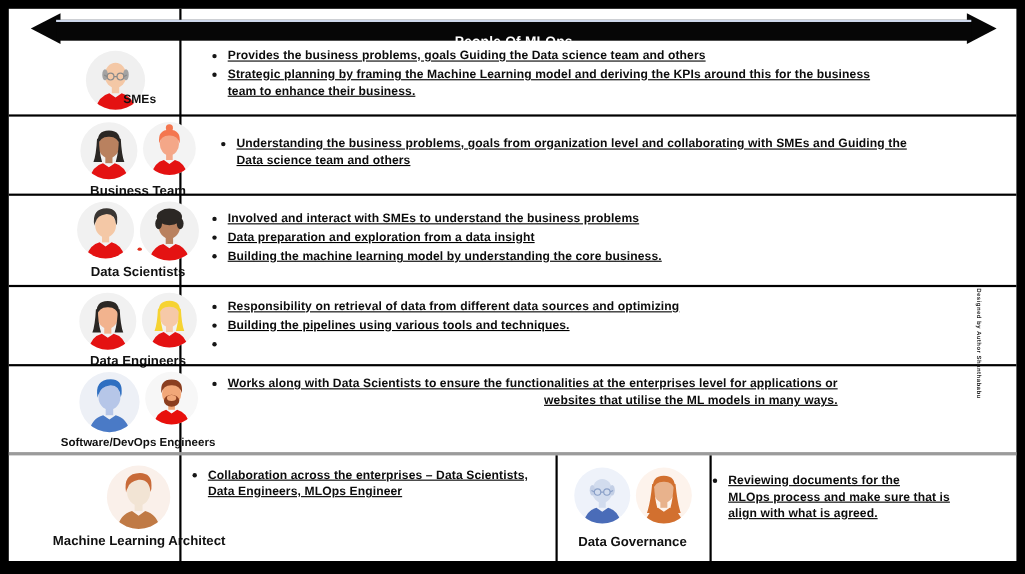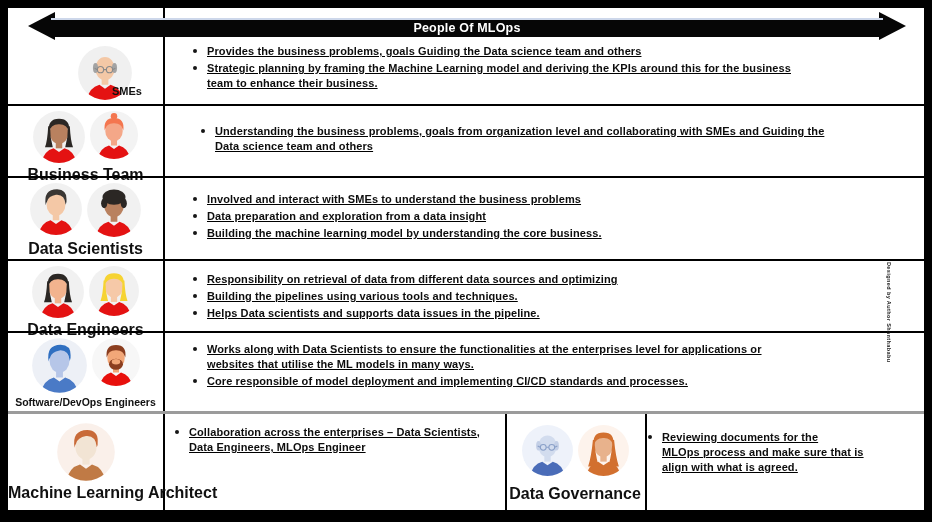--- a/index.html
+++ b/index.html
@@ -16,7 +16,7 @@
     border-top:14px solid transparent;border-bottom:14px solid transparent;border-right:27px solid #060606;}
   .arrow .head-r{position:absolute;right:0;top:0;width:0;height:0;
     border-top:14px solid transparent;border-bottom:14px solid transparent;border-left:27px solid #060606;}
-  .arrow .title{position:absolute;left:0;right:0;top:0;height:17px;line-height:17px;text-align:center;
+  .arrow .title{position:absolute;left:0;right:0;top:10px;height:17px;line-height:17px;text-align:center;
     color:#fff;font-size:12.5px;font-weight:700;letter-spacing:.2px;}
   
   .row{position:absolute;left:0;width:916px;}

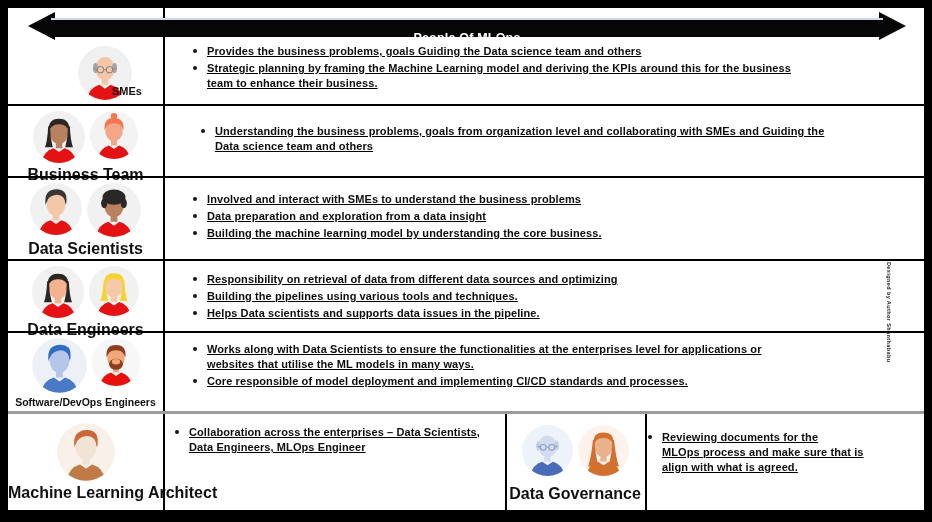--- a/index.html
+++ b/index.html
@@ -23,7 +23,7 @@
   .hl{position:absolute;left:0;width:916px;height:2px;background:#000;}
   .hl-gray{position:absolute;left:0;width:916px;height:3px;background:#9b9b9b;}
   .r6v{position:absolute;top:406px;width:2px;height:96px;background:#000;}
-  .lcell{position:absolute;left:0;top:0;width:155px;height:100%;}
+  .lcell{position:absolute;left:0;top:0;width:155px;height:100%;padding-left:40px;}
   .avwrap{display:flex;align-items:flex-start;justify-content:center;padding-top:4px;}
   .avatar{display:inline-block;line-height:0;}
   .avatar + .avatar{margin-left:3px;}

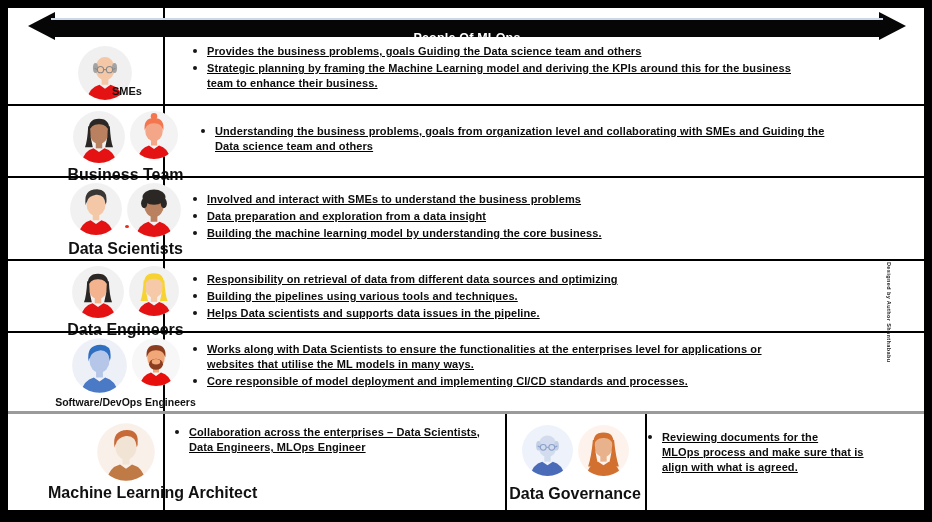--- a/index.html
+++ b/index.html
@@ -27,7 +27,7 @@
   .avwrap{display:flex;align-items:flex-start;justify-content:center;padding-top:4px;}
   .avatar{display:inline-block;line-height:0;}
   .avatar + .avatar{margin-left:3px;}
-  .rlabel{display:block;text-align:center;font-size:16px;font-weight:700;color:#111;margin-top:2px;white-space:nowrap;}
+  .rlabel{display:block;text-align:center;font-size:12px;font-weight:700;color:#111;margin-top:2px;white-space:nowrap;}
   .bullets{position:absolute;text-decoration:underline;}
   .bullet{display:flex;margin-bottom:2px;}
   .dot{width:4px;height:4px;border-radius:50%;background:#161616;margin-top:5px;flex:none;}

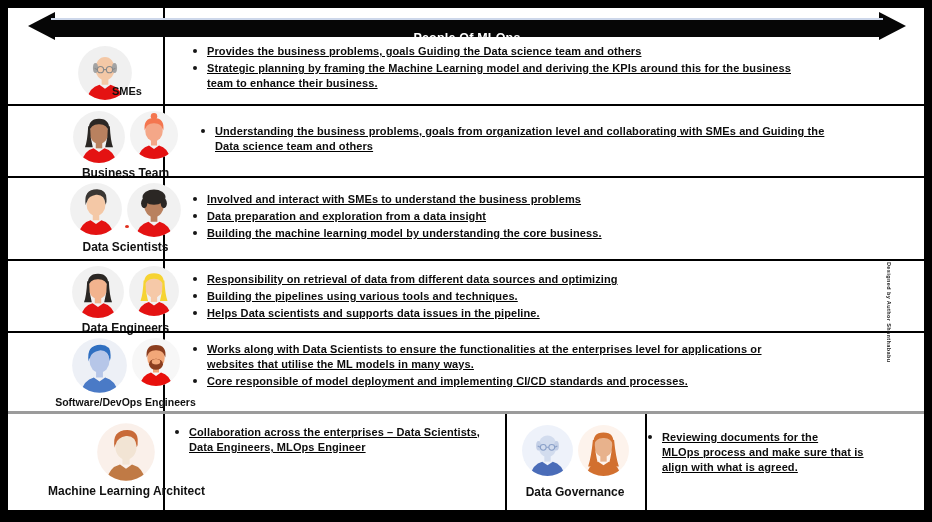--- a/index.html
+++ b/index.html
@@ -246,7 +246,6 @@
         </div>
       <div class="bullet">
           <span class="dot"></span>
-          <span class="btxt">Helps Data scientists and supports data issues in the pipeline.</span>
         </div>
     </div>
   </div>

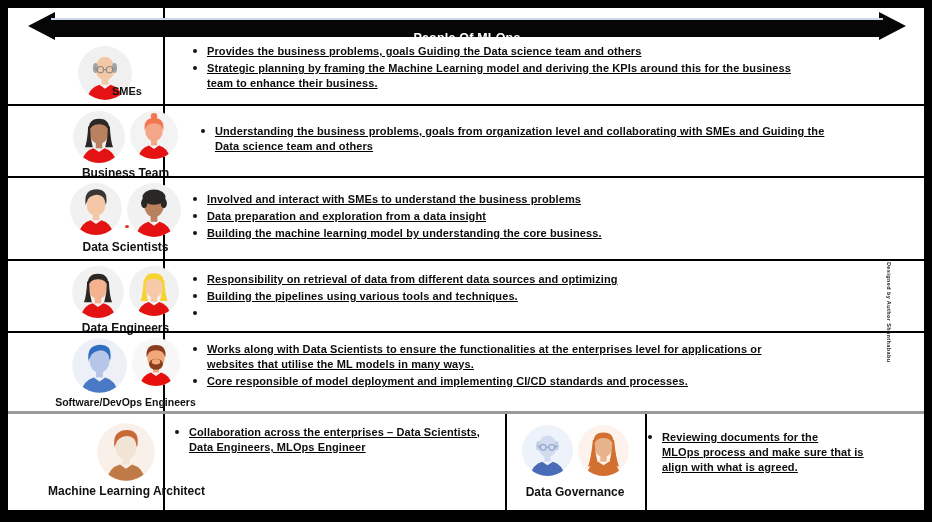--- a/index.html
+++ b/index.html
@@ -287,7 +287,7 @@
         </div>
       <span class="rlabel" style="font-size:10.5px;">Software/DevOps  Engineers</span>
     </div>
-    <div class="bullets" style="left:185px;top:9px;">
+    <div class="bullets" style="left:185px;top:9px;text-align:right;">
       <div class="bullet">
           <span class="dot"></span>
           <span class="btxt">Works along with Data Scientists to ensure the functionalities at the enterprises level for applications or

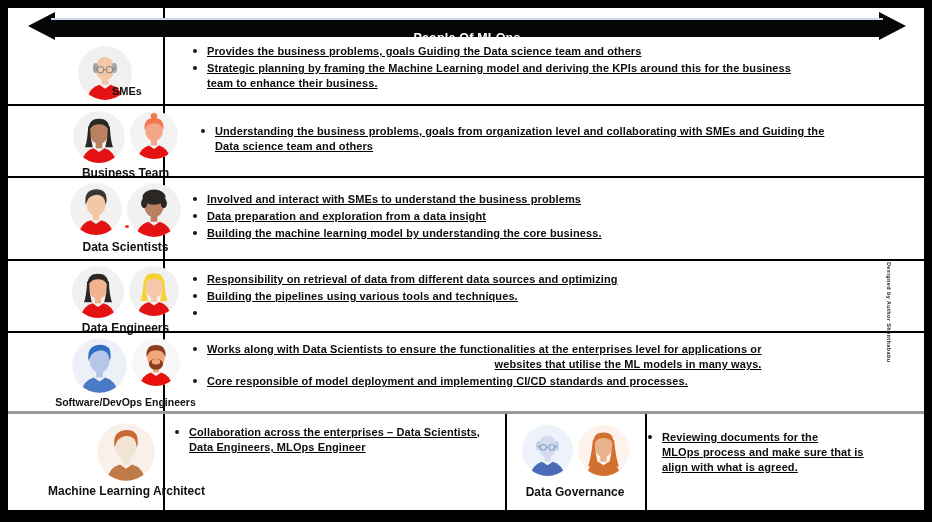--- a/index.html
+++ b/index.html
@@ -293,10 +293,6 @@
           <span class="btxt">Works along with Data Scientists to ensure the functionalities at the enterprises level for applications or
 websites that utilise the ML models in many ways.</span>
         </div>
-      <div class="bullet">
-          <span class="dot"></span>
-          <span class="btxt">Core responsible of model deployment and  implementing CI/CD standards and processes.</span>
-        </div>
     </div>
   </div>
   <div class="hl-gray" style="top:403px;"></div>

